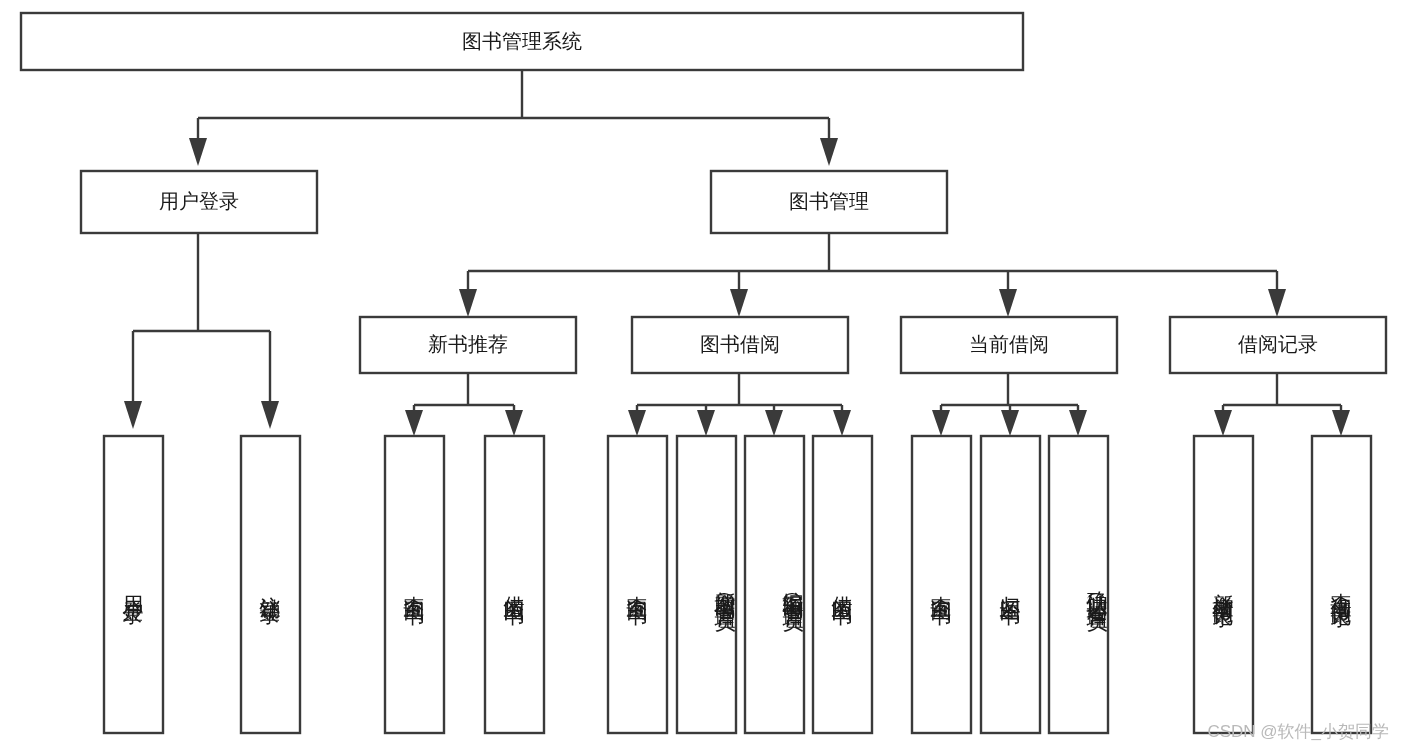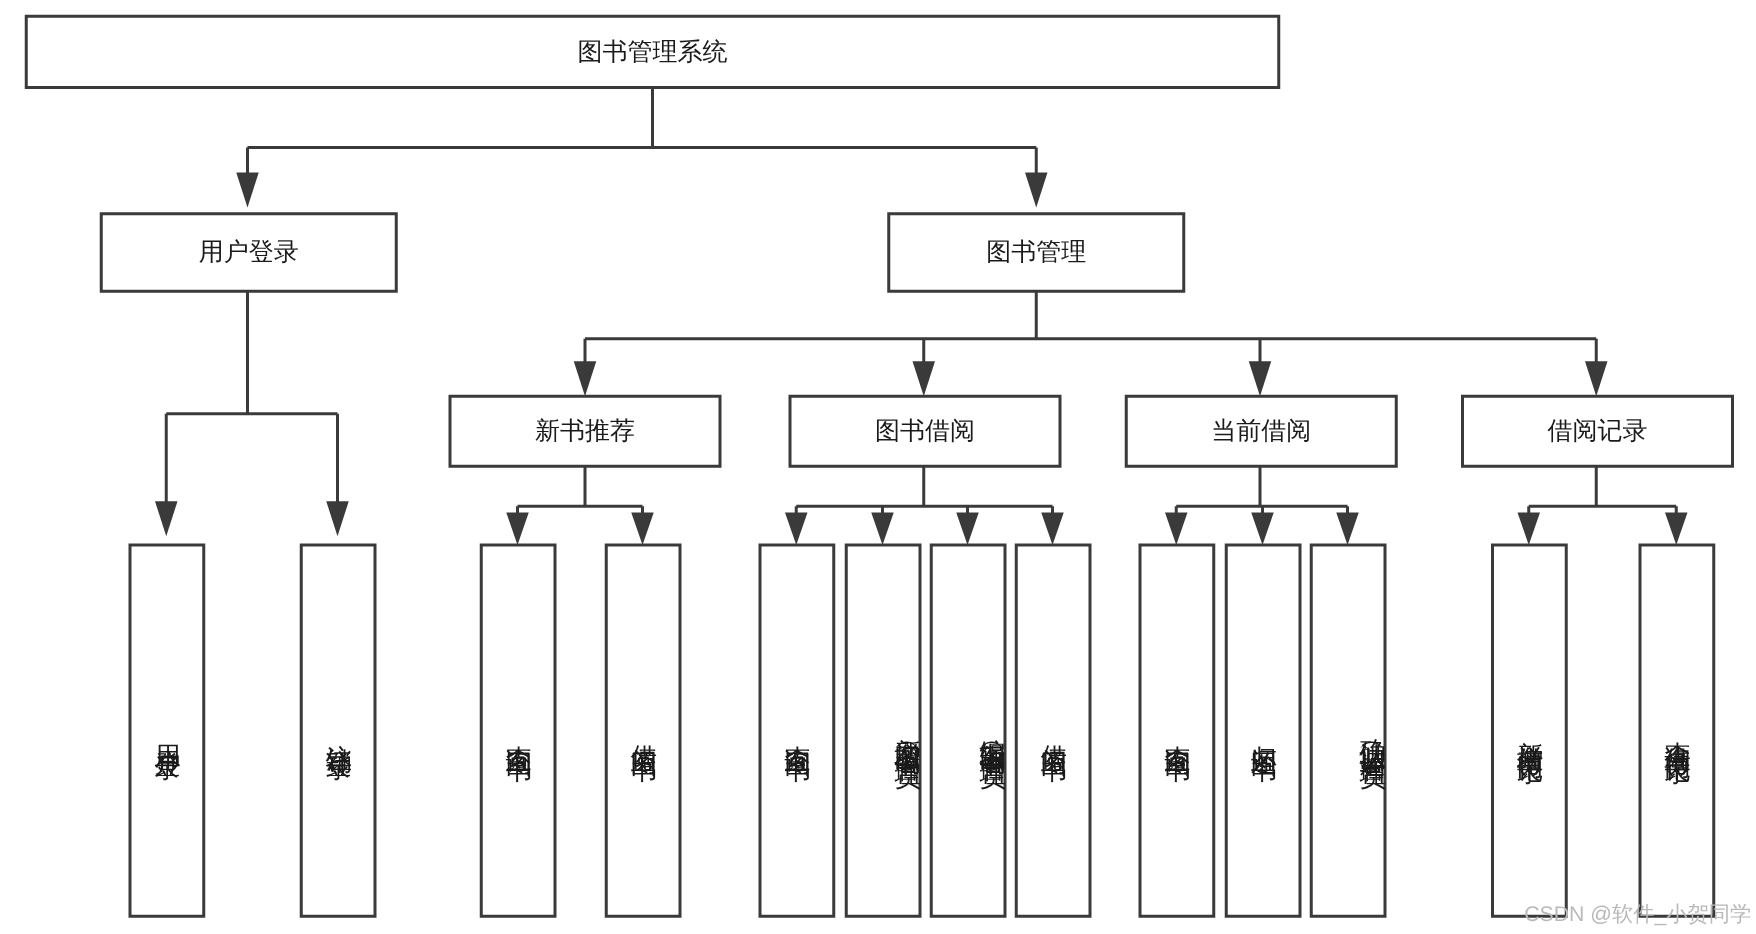--- a/index.html
+++ b/index.html
@@ -66,7 +66,7 @@
   }
   .watermark {
     position: absolute;
-    right: 4px;
+    right: 16px;
     bottom: 4px;
     font-family: "Liberation Sans", "DejaVu Sans", sans-serif;
     font-size: 17px;

